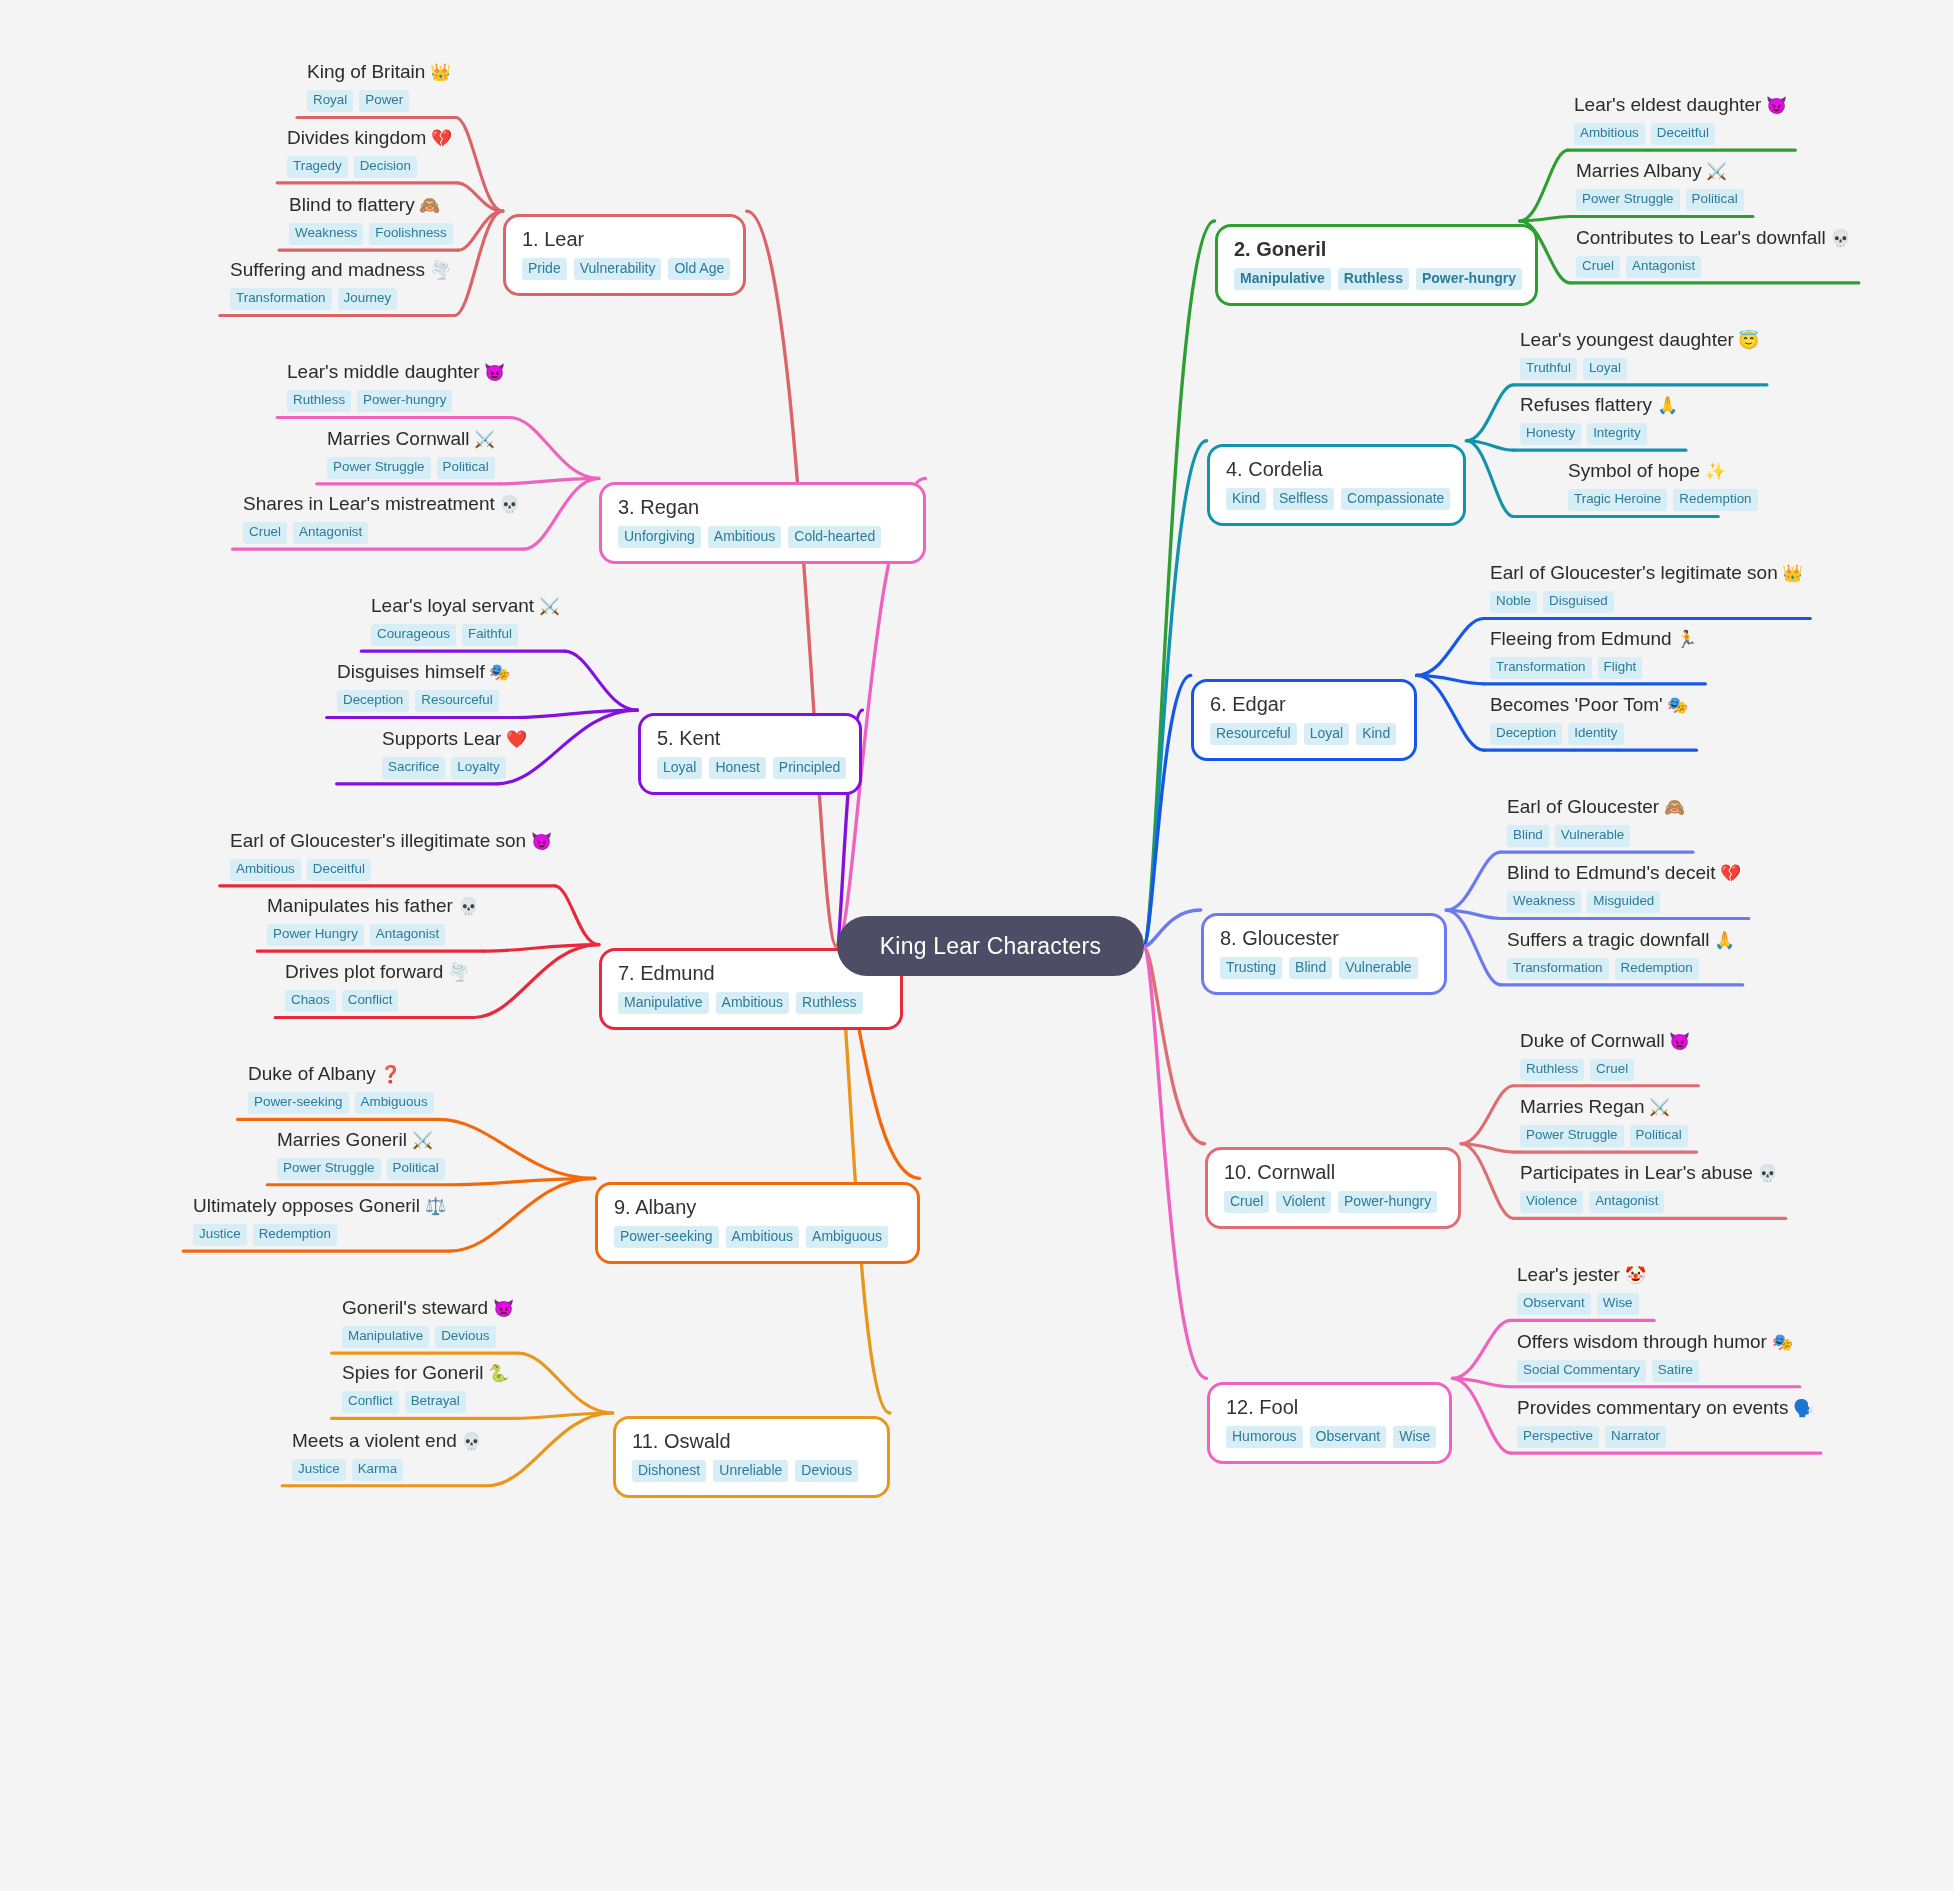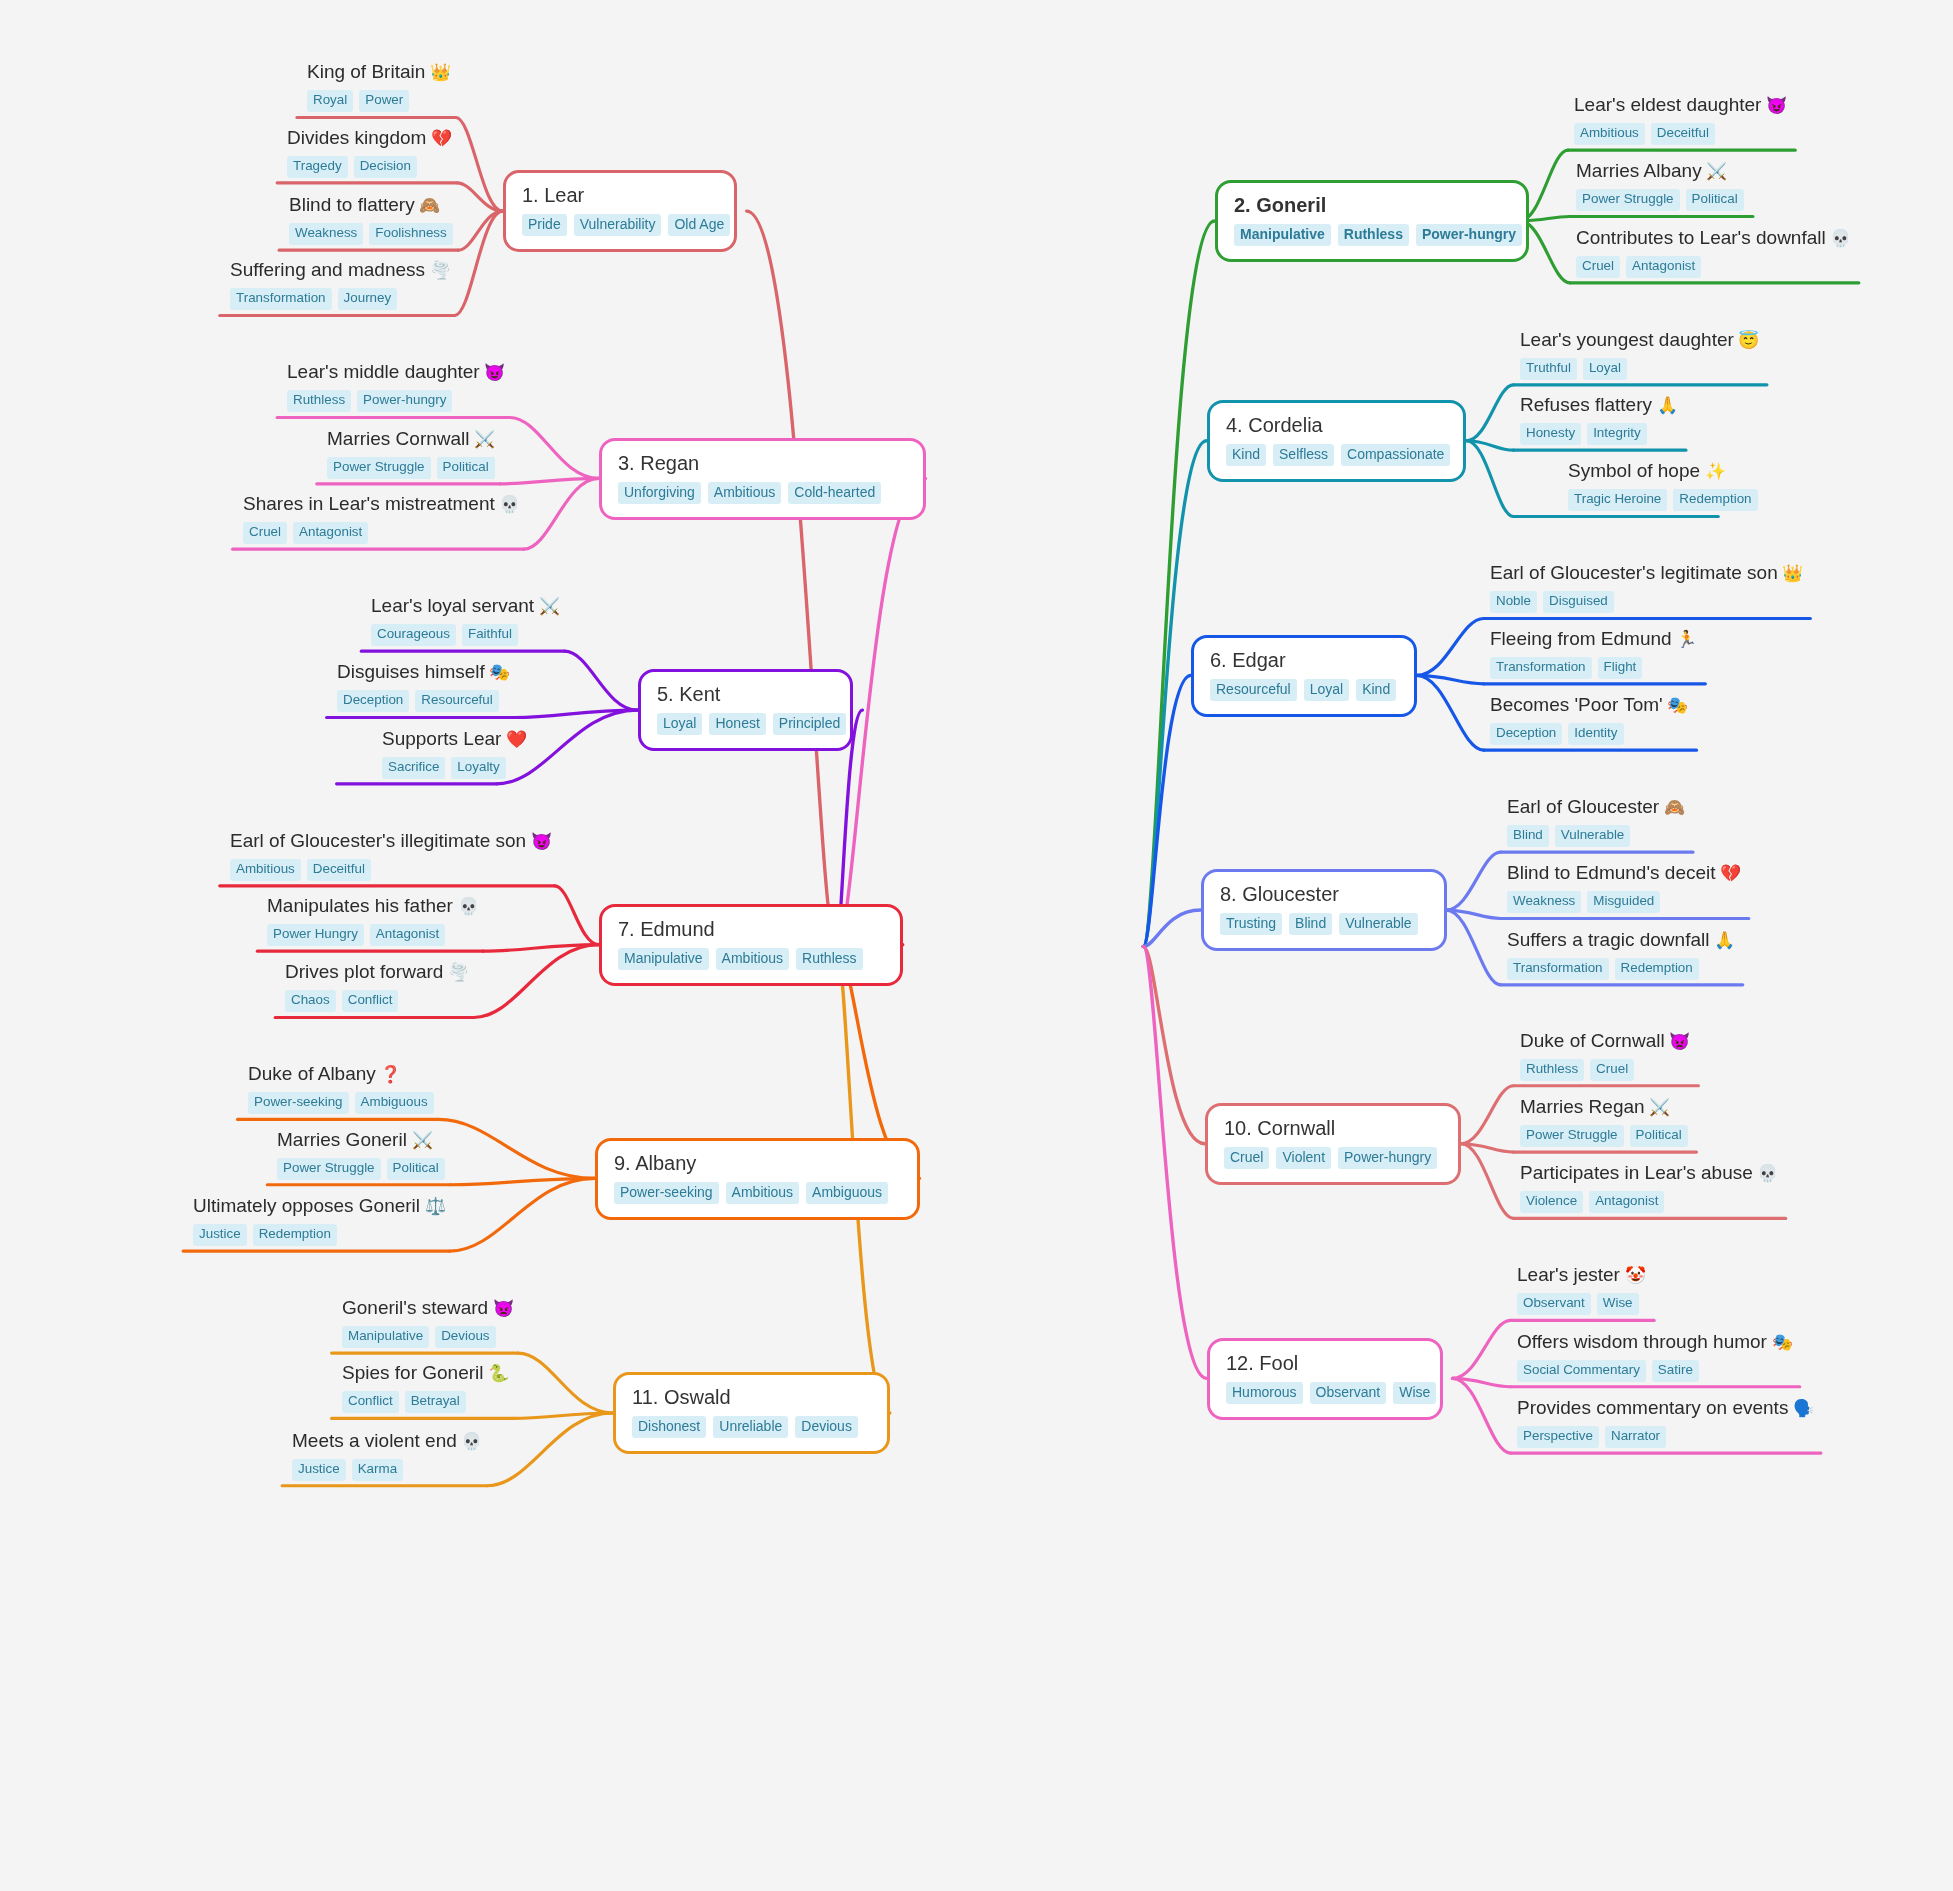--- a/index.html
+++ b/index.html
@@ -31,8 +31,9 @@
     background: #ffffff;
     border: 3px solid #888;
     border-radius: 16px;
-    padding: 11px 4px 13px 16px;
+    padding: 11px 13px 13px 16px;
     z-index: 5;
+    margin-top: 44px;
   }
   .main-node .mn-title {
     font-size: 20px; color: #333; line-height: 1.1; white-space: nowrap;

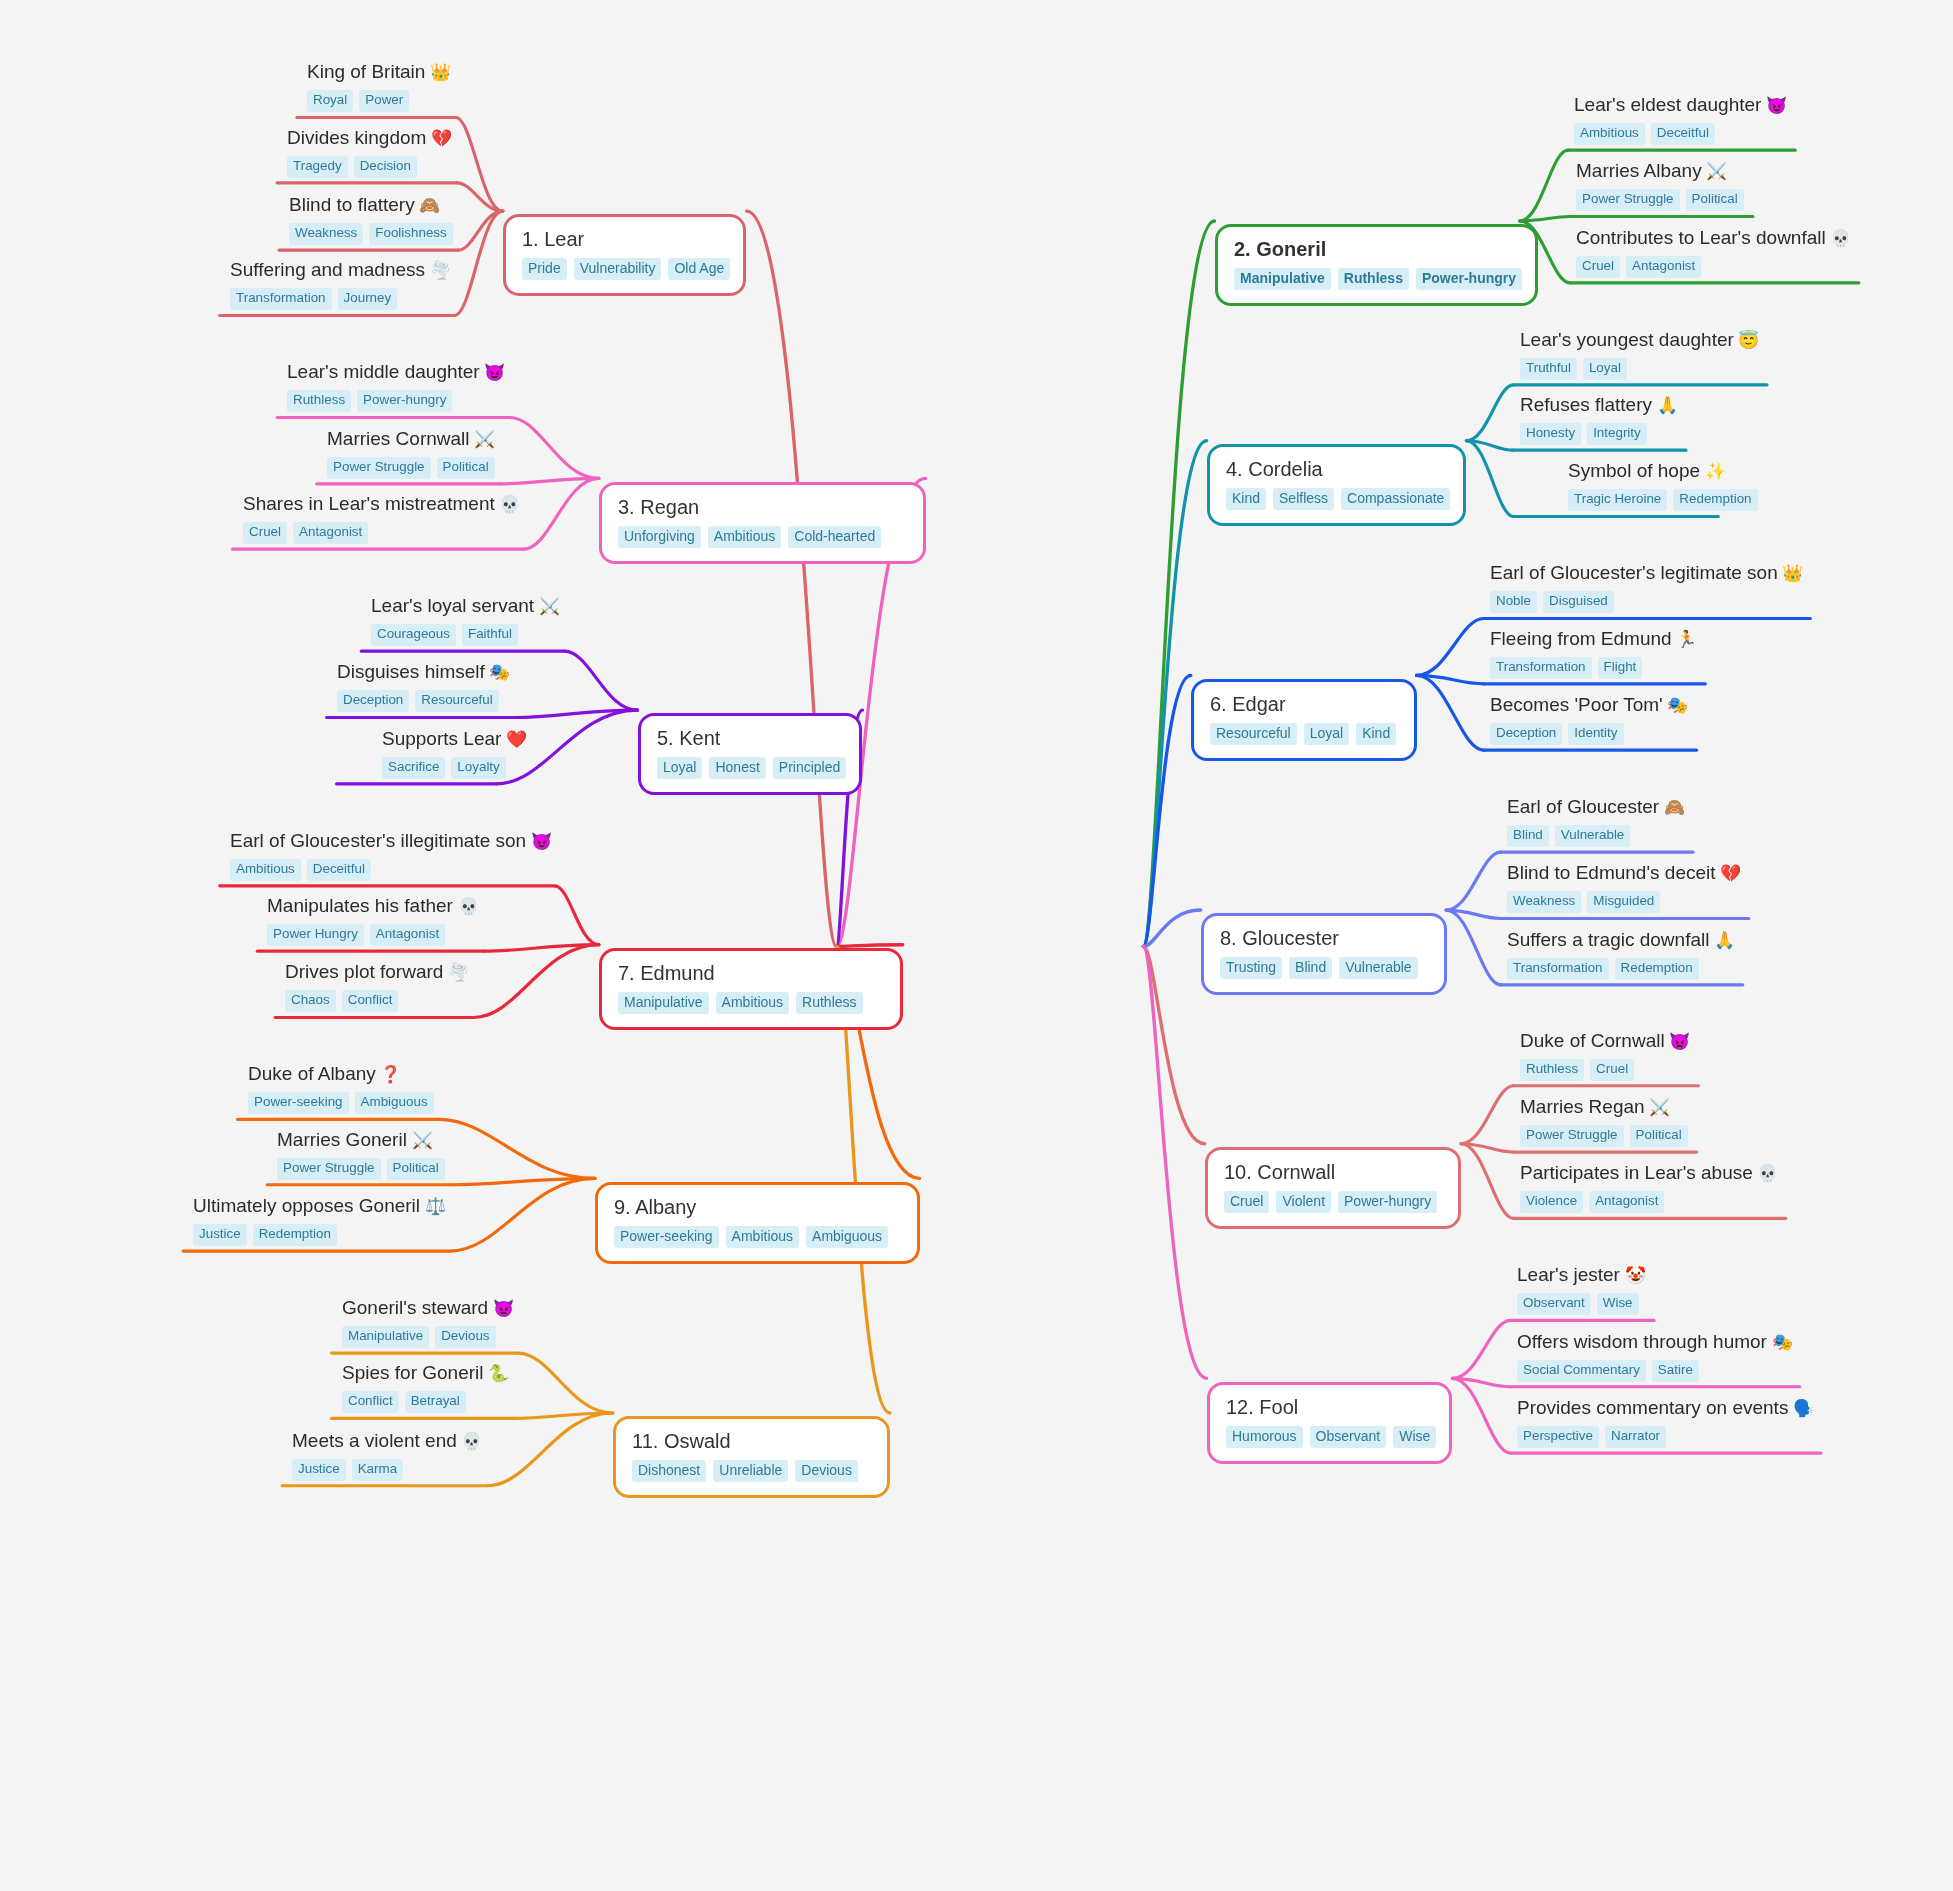--- a/index.html
+++ b/index.html
@@ -154,6 +154,9 @@
       <path d="M 1467.3125 1392.1953125 C 1493.721875 1392.1953125 1505.459375 1467.6875 1526 1467.6875" fill="none" stroke="#ee63c0" stroke-width="3.2" stroke-linecap="round"></path>
     </svg>
 
+  <div class="center-node">
+    <span>King Lear Characters</span>
+  </div>
 
   <div id="nodes">
       <div class="main-node" style="left: 503px; top: 170px; min-width: 203px; border-color: rgb(217, 101, 106);">

